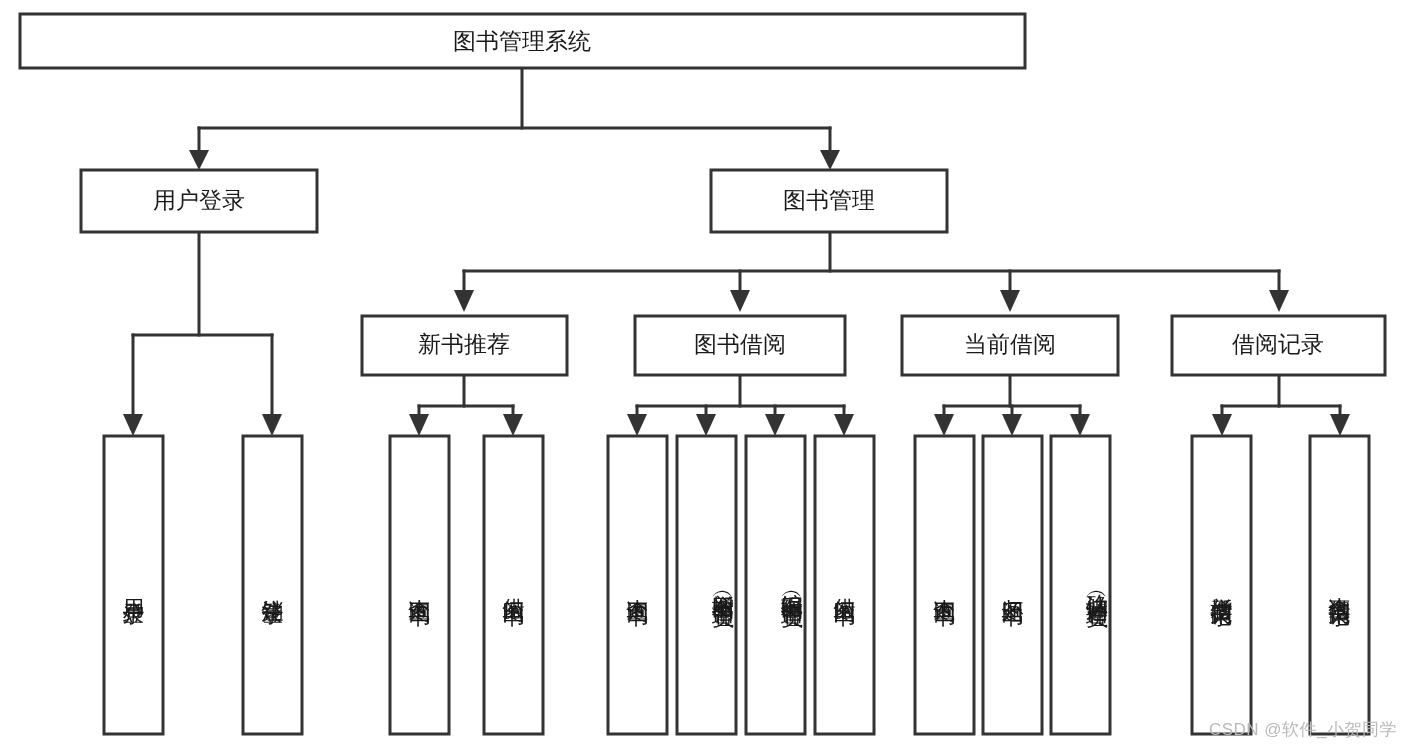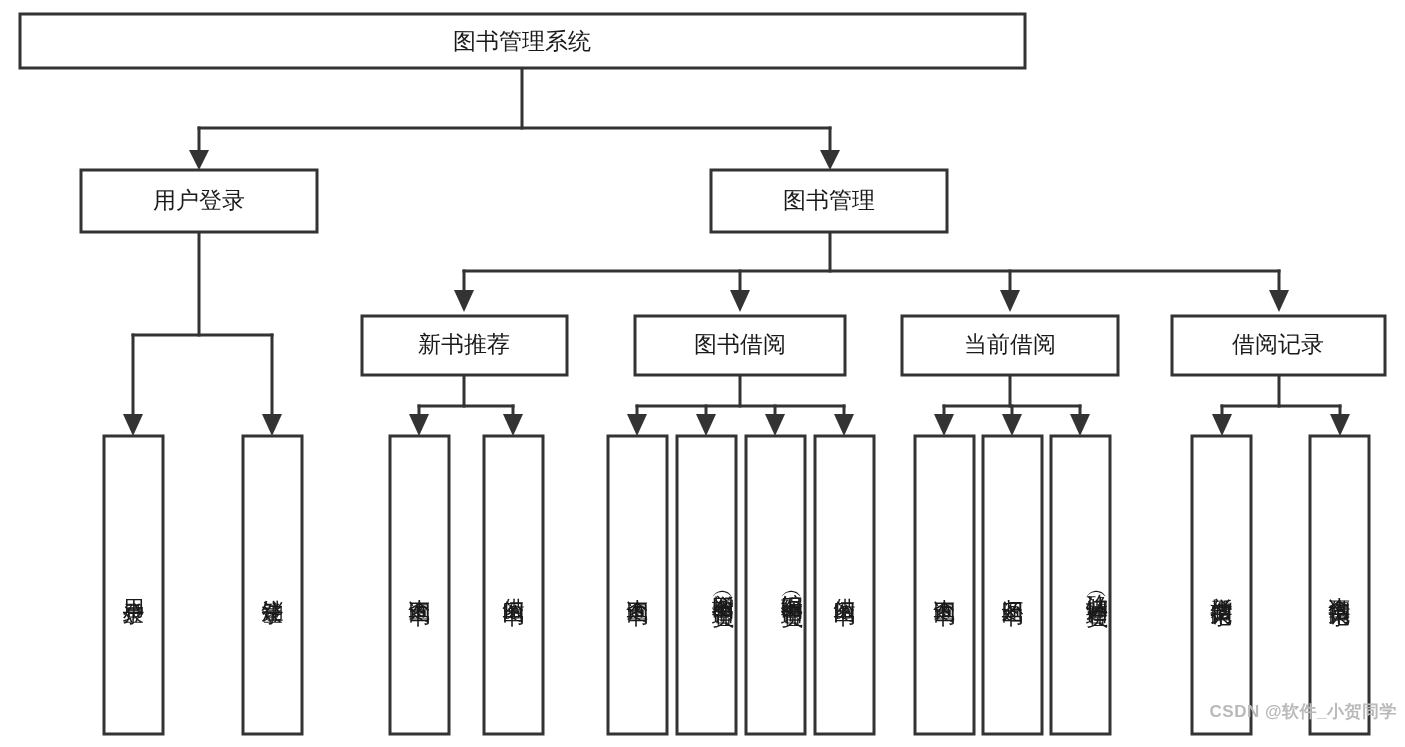--- a/index.html
+++ b/index.html
@@ -17,8 +17,8 @@
       font-size:22px;line-height:1.18;color:#1a1a1a;letter-spacing:2px;
       font-family:"Liberation Sans","DejaVu Sans",sans-serif;
       white-space:pre-wrap;text-align:center;pointer-events:none;}
-  #watermark{position:absolute;right:8px;bottom:24px;color:#b9b9b9;font-size:17px;
-      font-family:"Liberation Sans","DejaVu Sans",sans-serif;letter-spacing:.5px;font-weight:bold;}
+  #watermark{position:absolute;right:8px;bottom:6px;color:#b9b9b9;font-size:17px;
+      font-family:"Liberation Sans","DejaVu Sans",sans-serif;letter-spacing:.5px;}
 </style>
 </head>
 <body>

